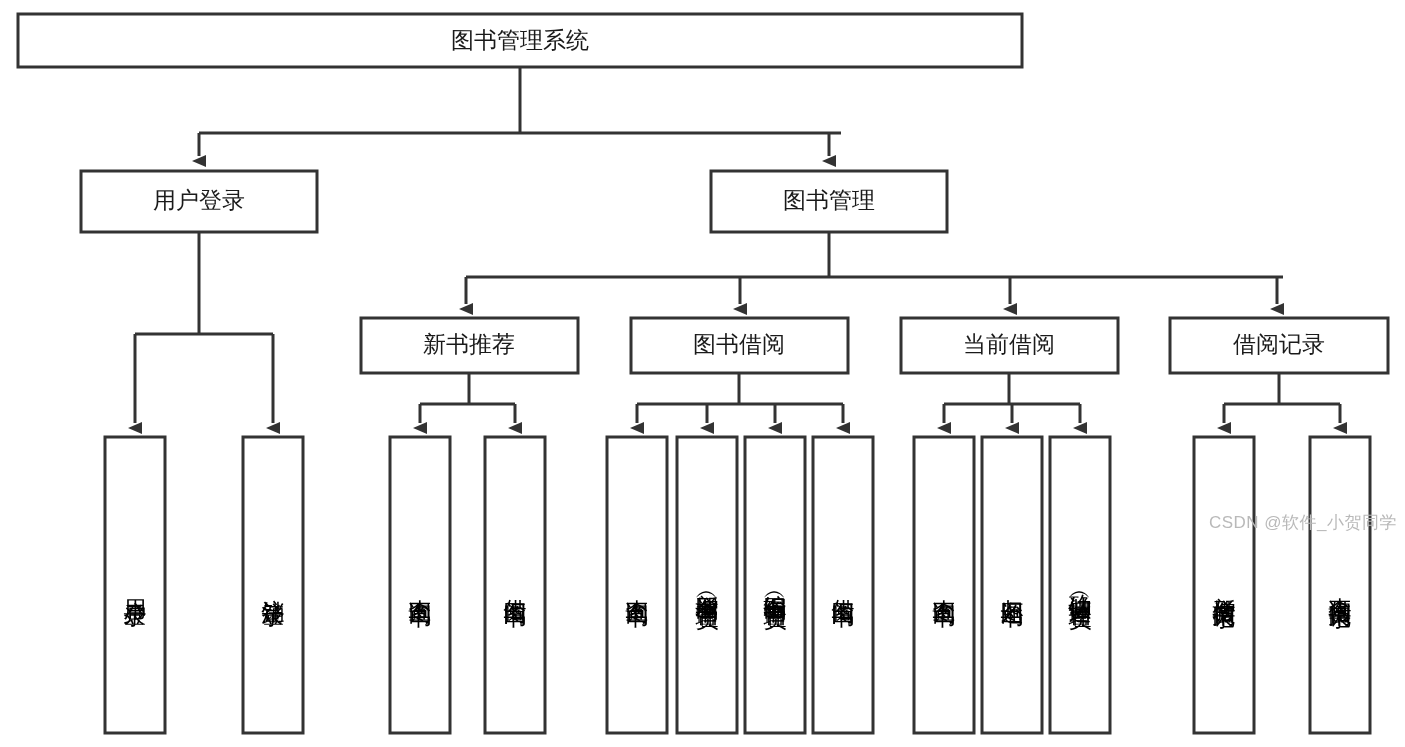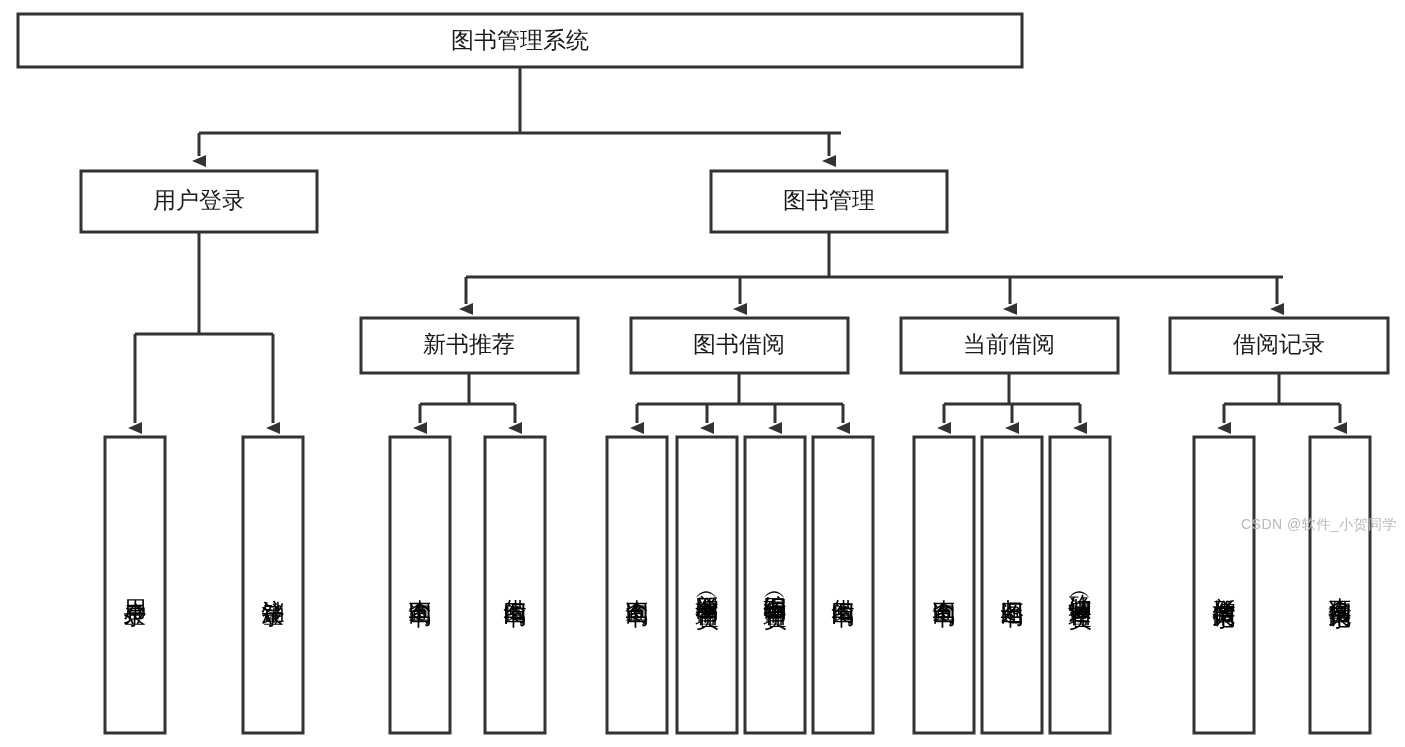--- a/index.html
+++ b/index.html
@@ -72,7 +72,7 @@
     right: 8px;
     bottom: 6px;
     font-family: "Liberation Sans", "DejaVu Sans", sans-serif;
-    font-size: 14px;
+    font-size: 17px;
     color: #b9b9b9;
     letter-spacing: 0.5px;
     white-space: nowrap;

